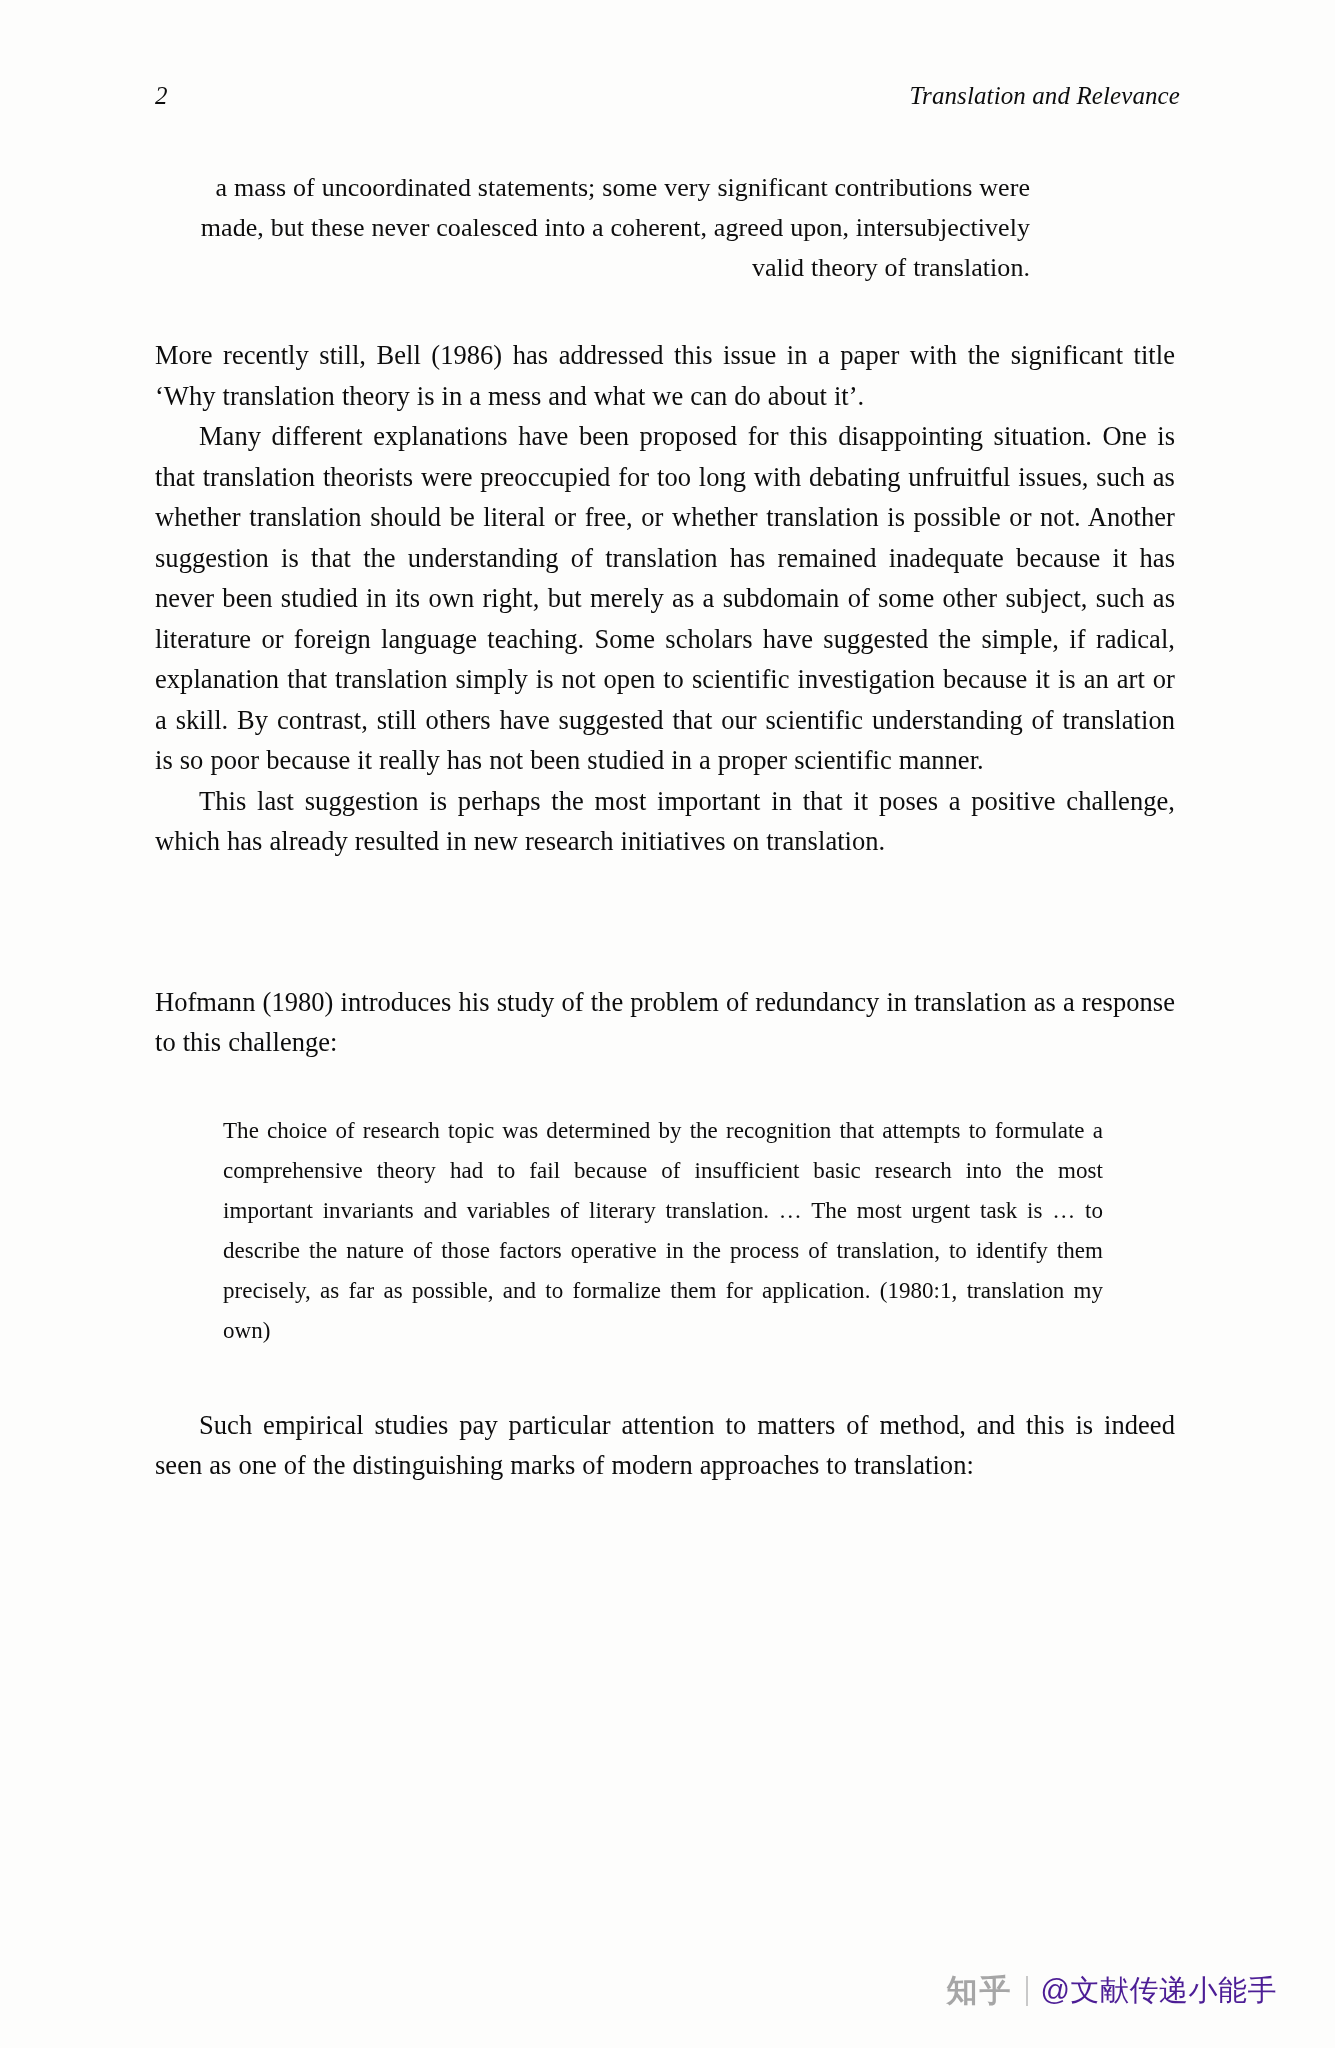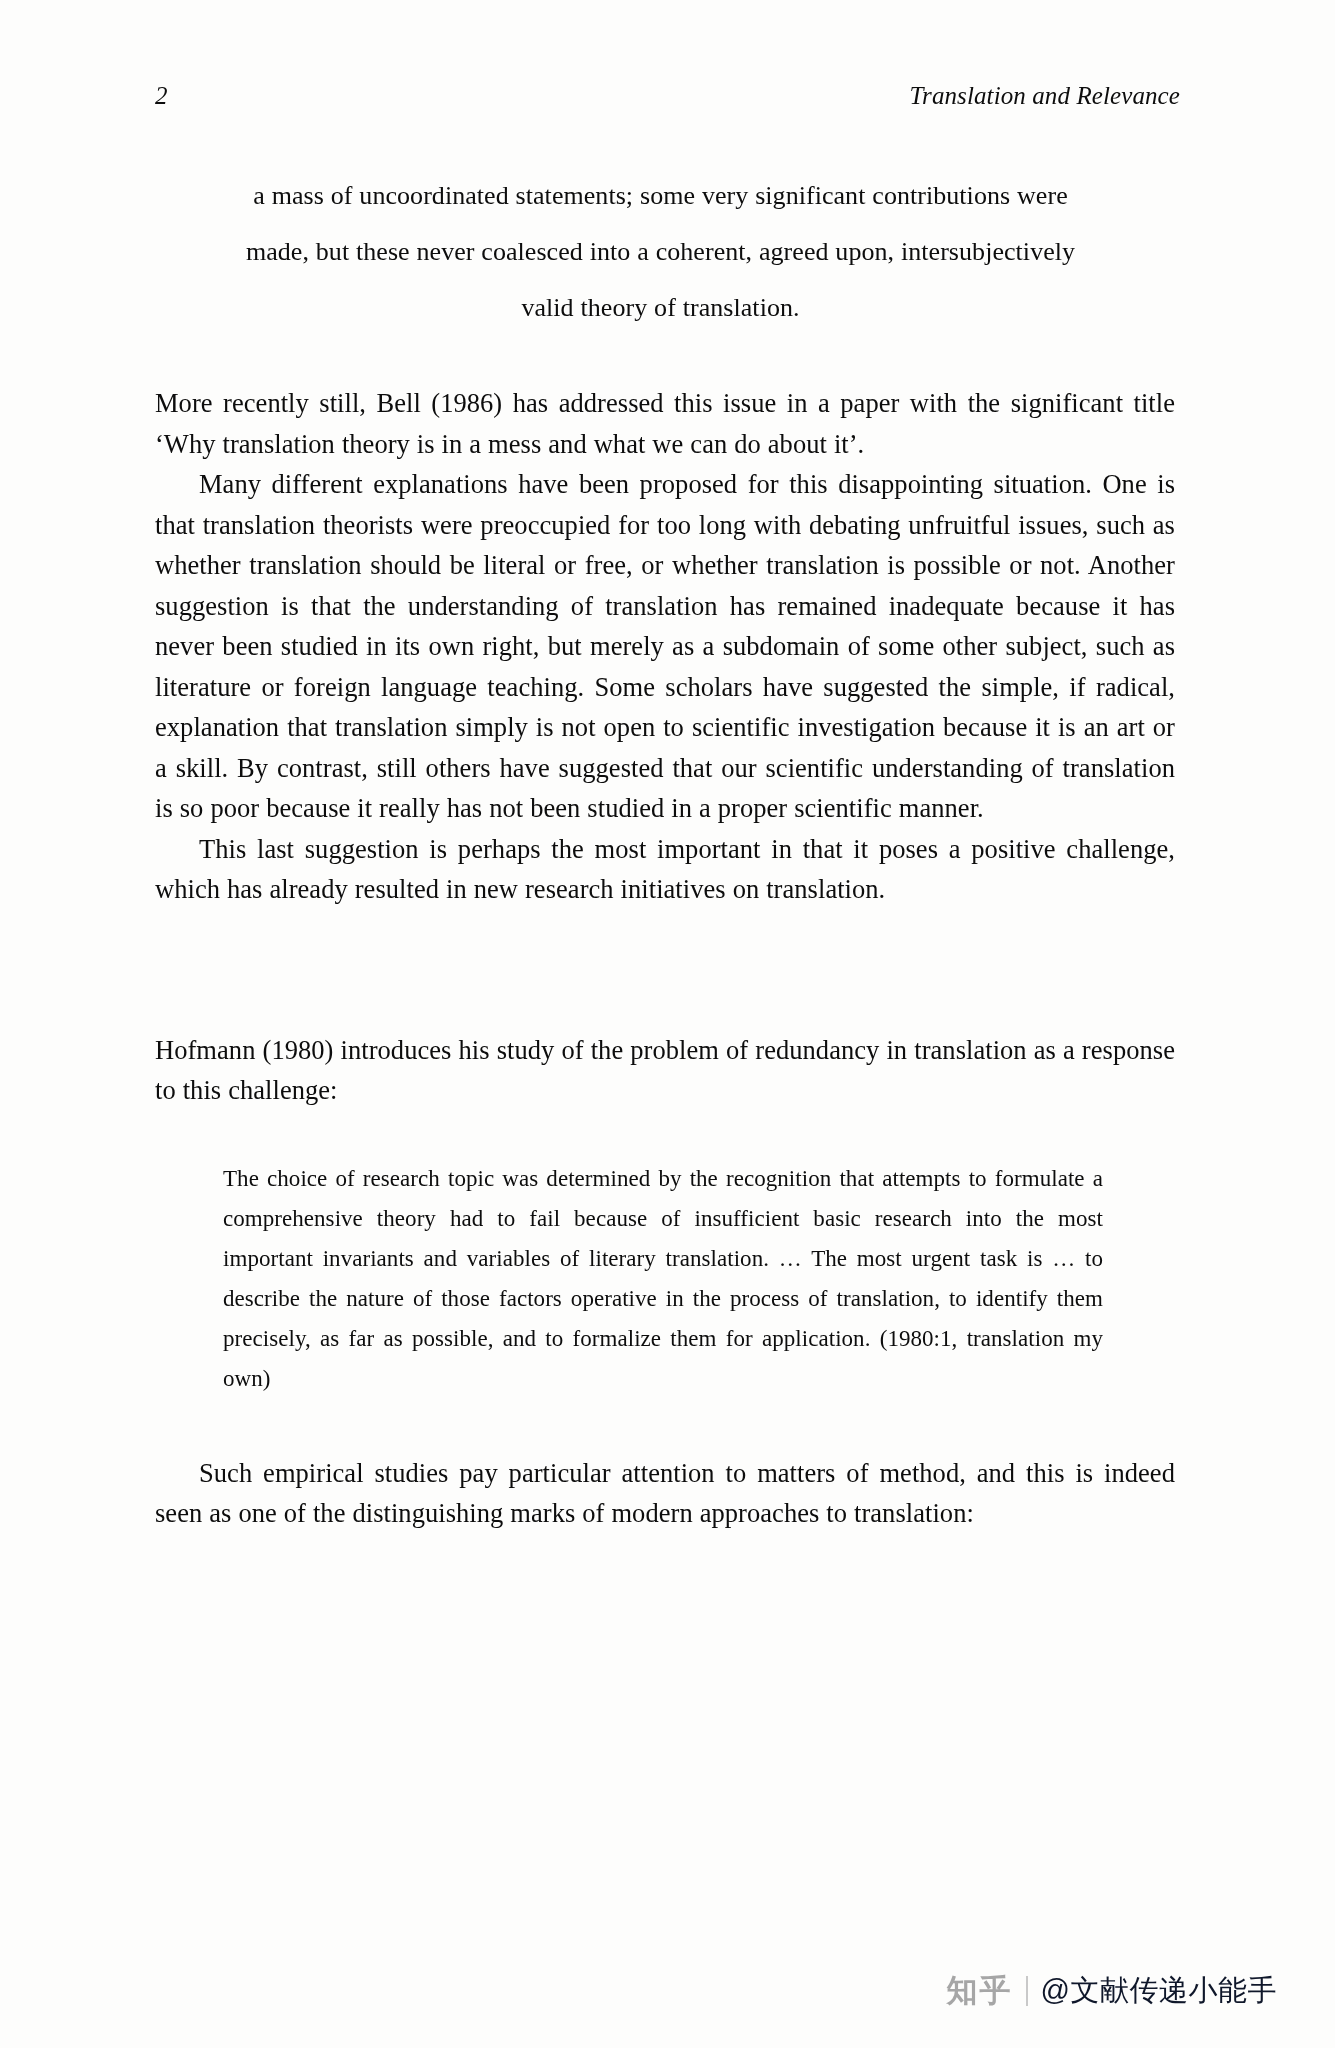--- a/index.html
+++ b/index.html
@@ -67,10 +67,9 @@
 
   
   .carryover {
-    margin-left: 68px;
     width: 875px;
-    text-align: center;
-    line-height: 56px;
+    text-align: right;
+    line-height: 40px;
     font-size: 26px;
   }
 

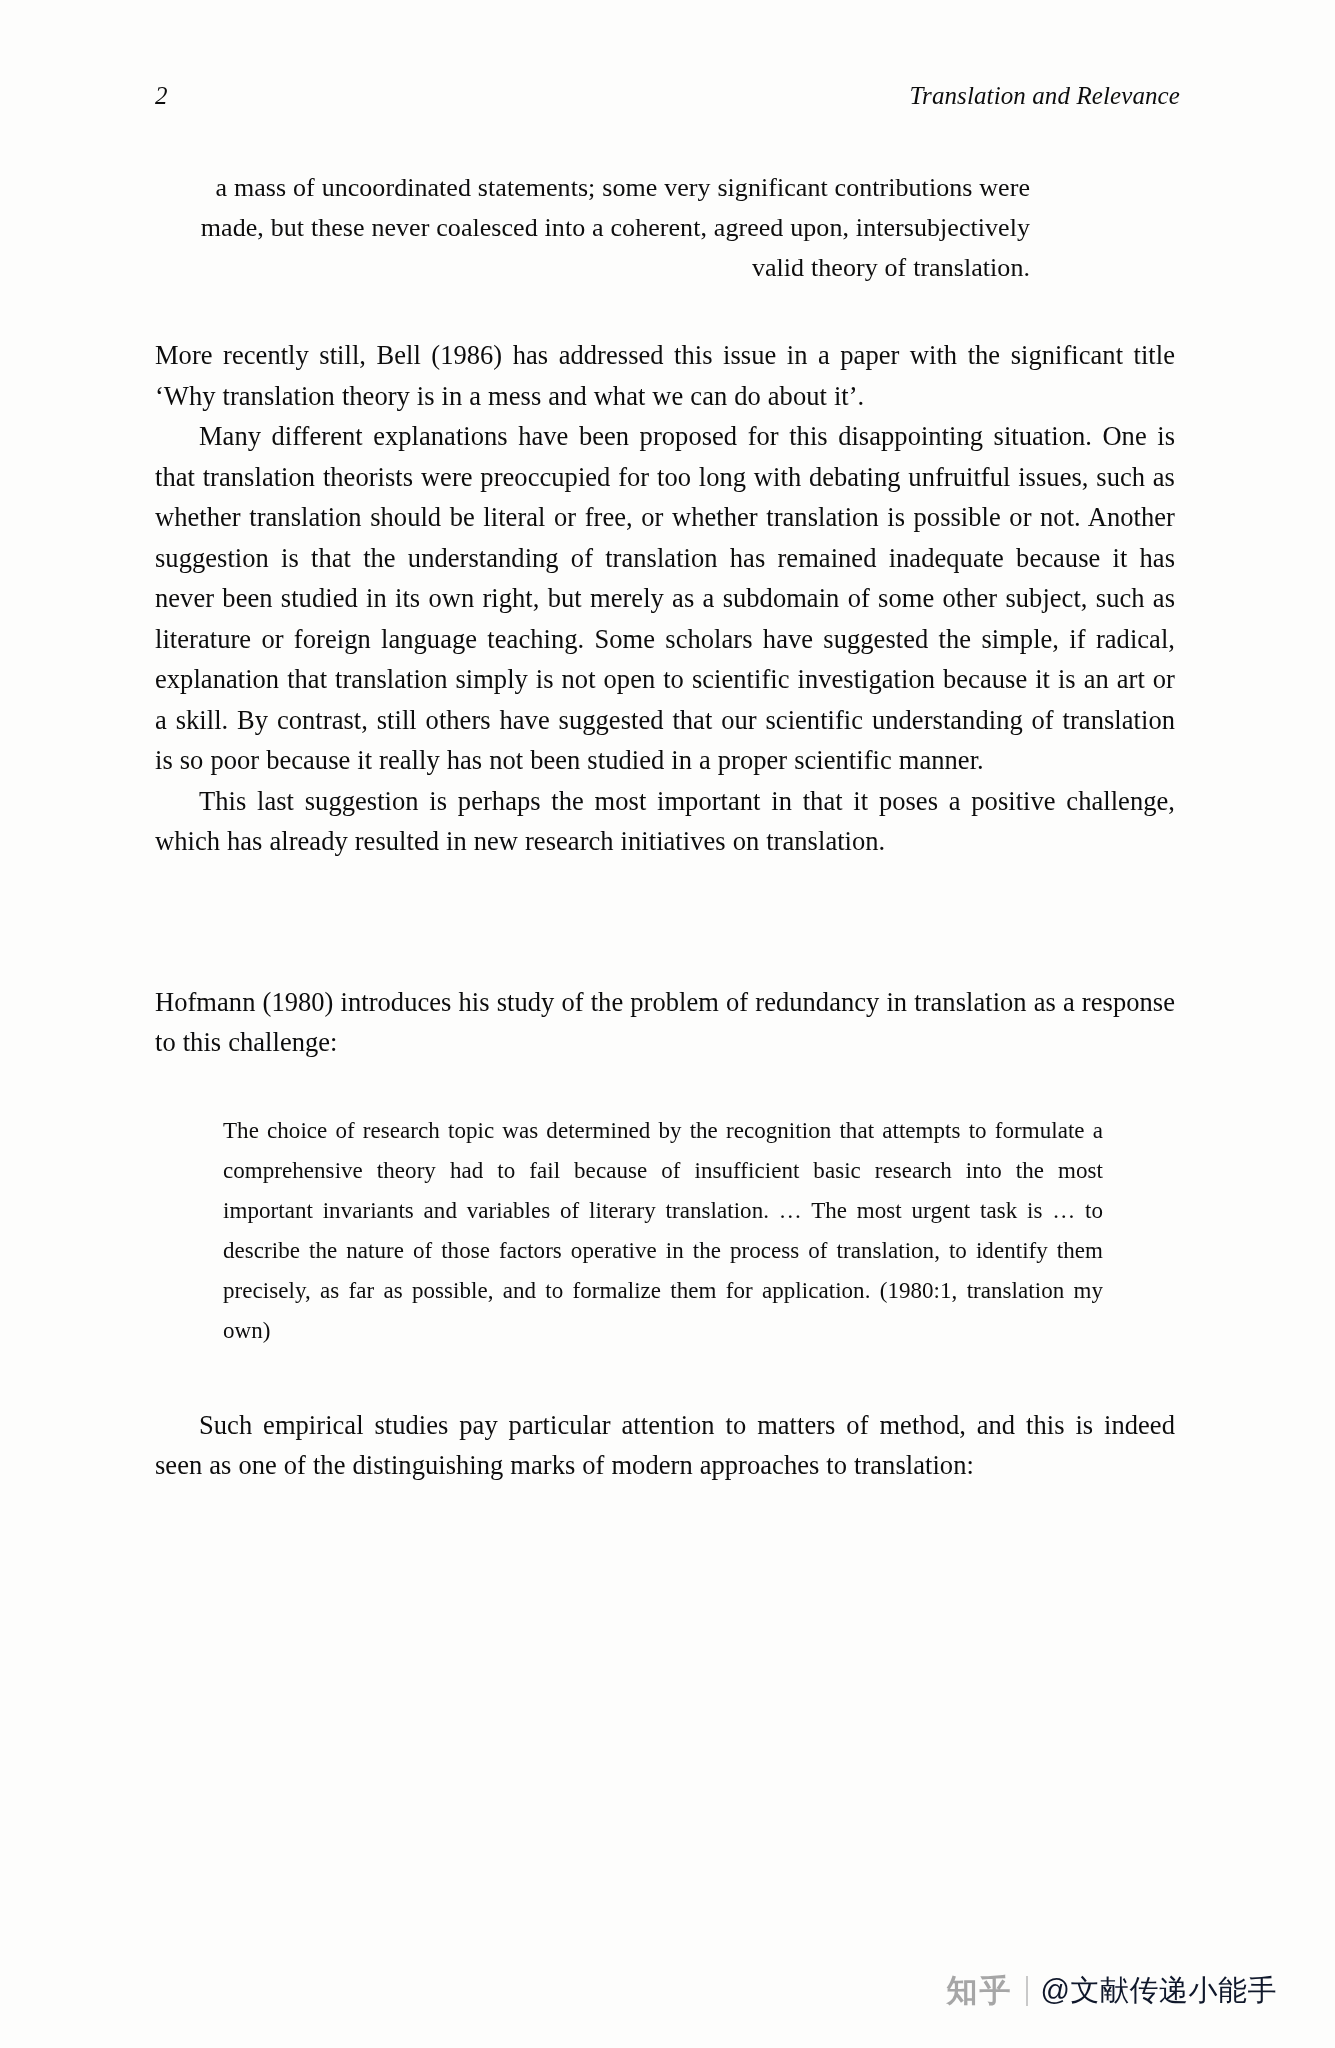--- a/index.html
+++ b/index.html
@@ -129,7 +129,7 @@
   .wm-at {
     font-family: "Liberation Sans", "DejaVu Sans", sans-serif;
     font-size: 29px;
-    color: #0f172a;
+    color: #4c1d95;
     letter-spacing: 0.5px;
   }
 </style>

